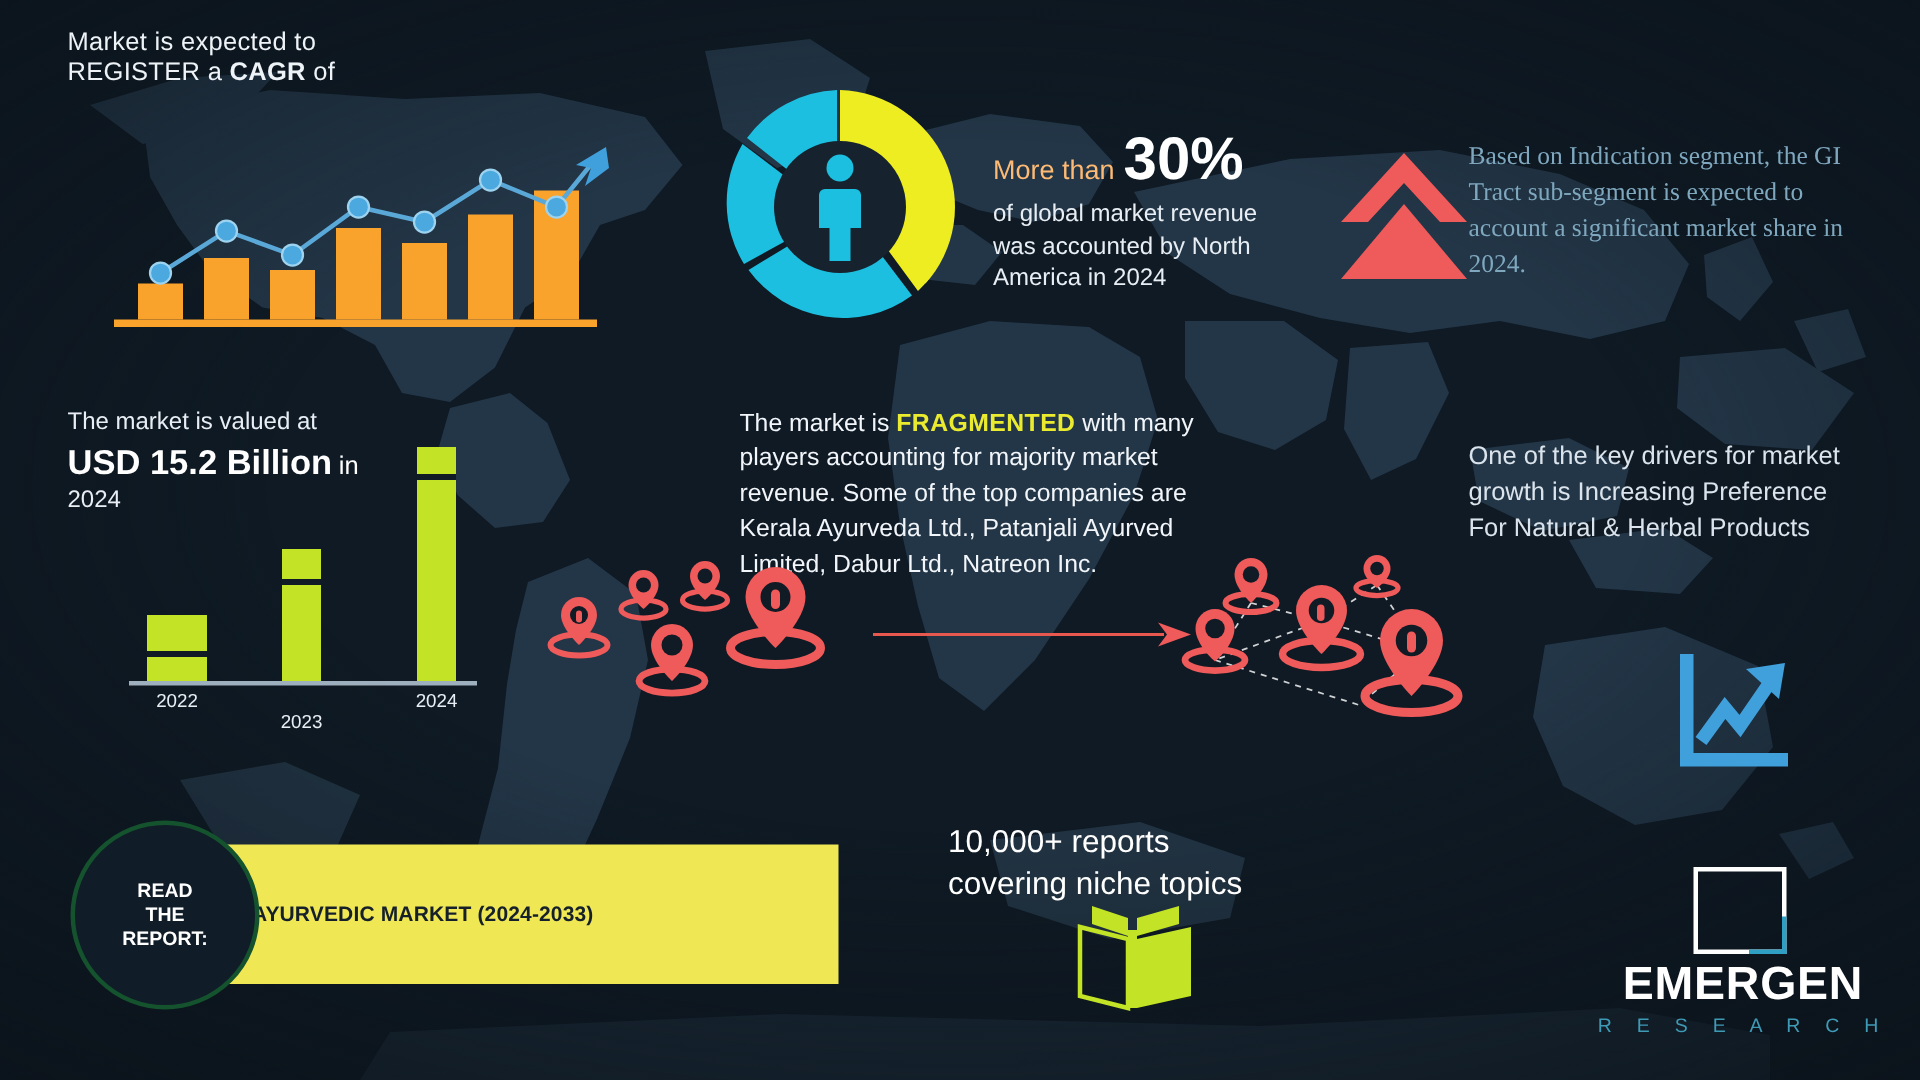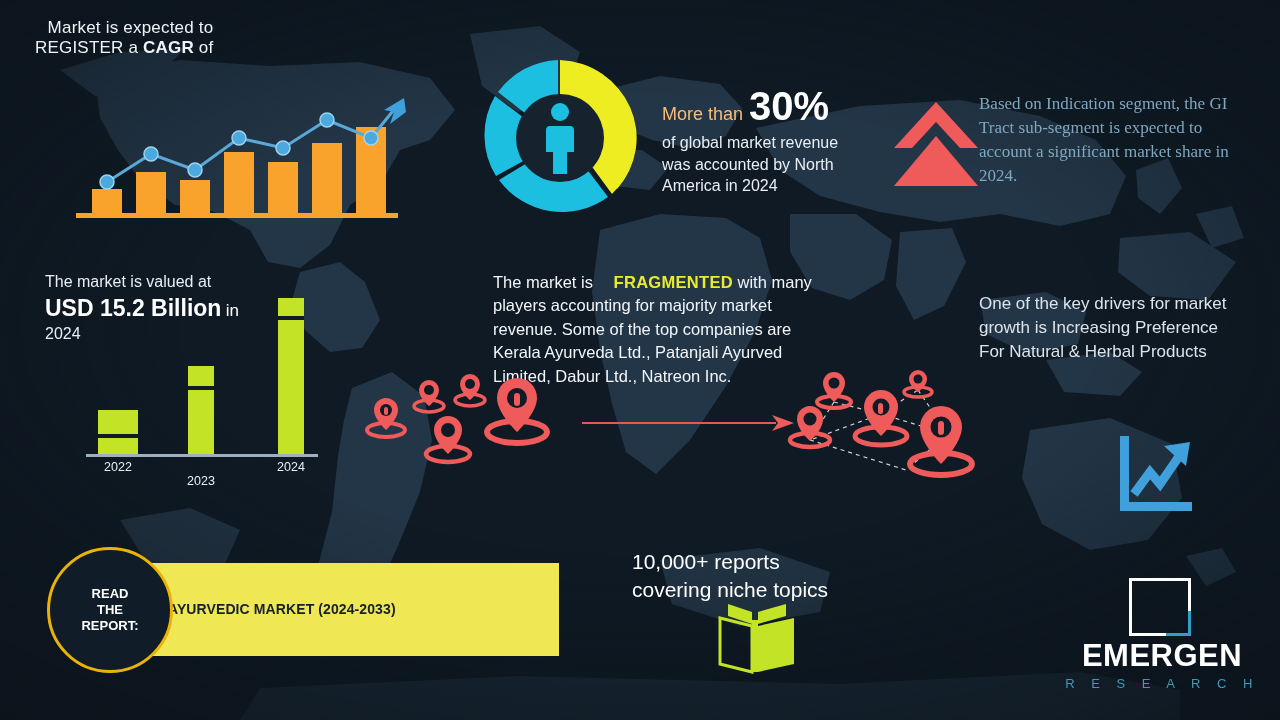--- a/index.html
+++ b/index.html
@@ -132,7 +132,7 @@
   </div>
   <div class="vig"></div>
 
-  <div class="abs" style="left:35px;top:18px;text-align:right;">
+  <div class="abs" style="left:45px;top:18px;">
     <div class="cagr-line1">Market is expected to</div>
     <div class="cagr-line2">
       <span>REGISTER a </span><span class="b">CAGR</span><span> of</span>

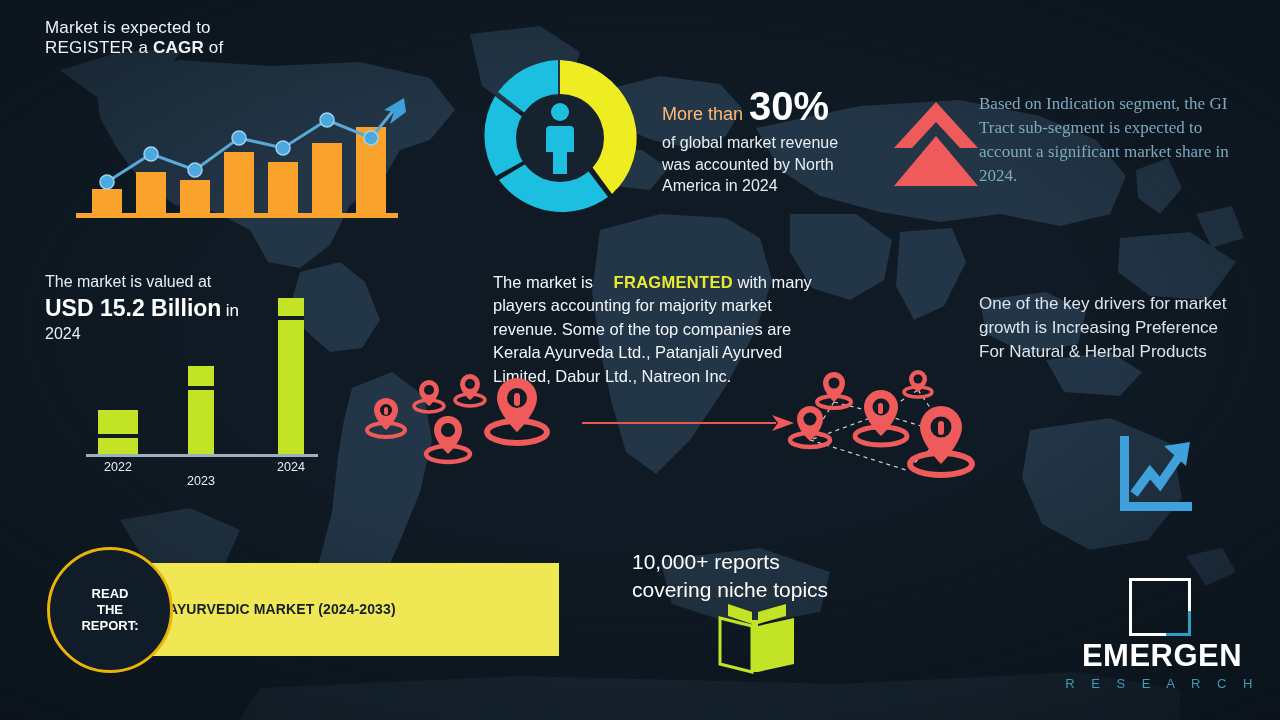--- a/index.html
+++ b/index.html
@@ -39,7 +39,7 @@
   .valued-year{font-size:16px;color:#e8eef4;}
 
   .frag{font-size:16.5px;line-height:1.42;color:#f2f6fa;}
-  .frag b{color:#eaea2f;font-weight:700;letter-spacing:.3px;margin-left:16px;}
+  .frag b{color:#eaea2f;font-weight:700;letter-spacing:.3px;}
 
   .reports-txt{font-size:21px;line-height:1.32;color:#ffffff;}
   .reports-txt .b{font-weight:400;}

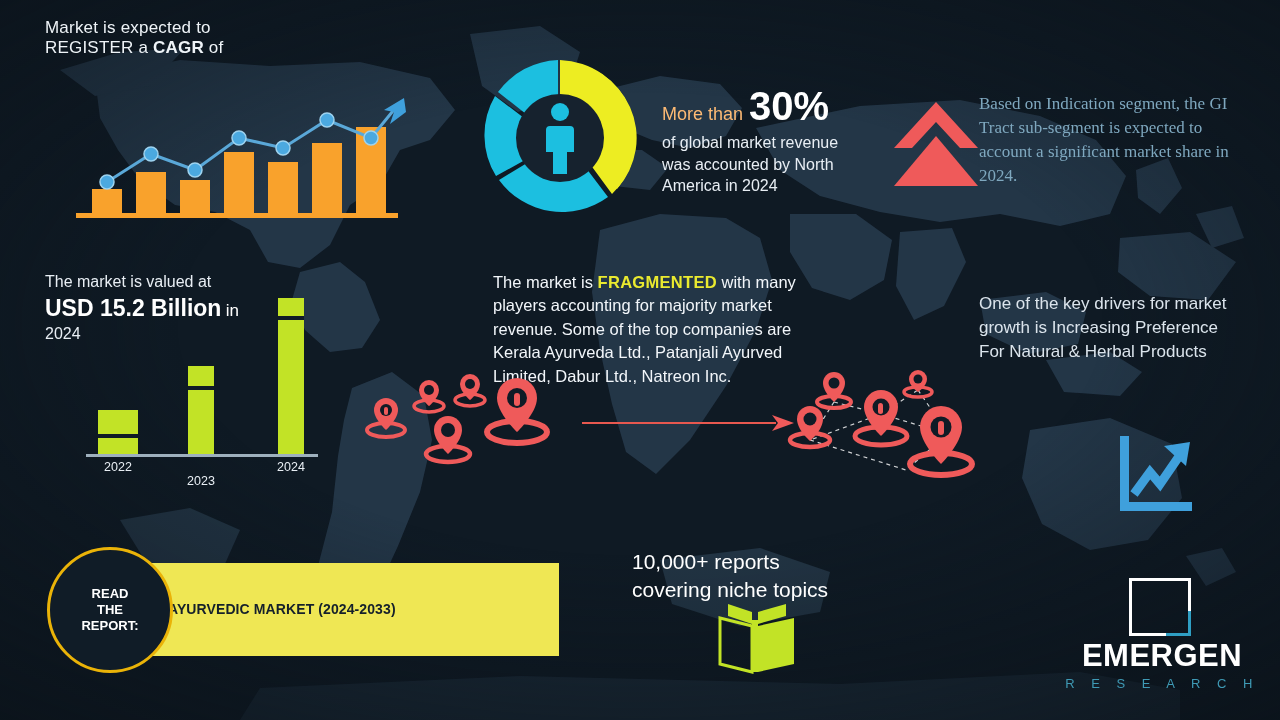--- a/index.html
+++ b/index.html
@@ -72,7 +72,7 @@
   .cta-bar{position:absolute;left:104px;top:563px;width:455px;height:93px;background:#efe754;}
   .cta-title{position:absolute;left:168px;top:601px;font-size:14px;font-weight:700;color:#15202b;letter-spacing:.1px;}
   .cta-circle{position:absolute;left:47px;top:547px;width:120px;height:120px;border-radius:50%;
-    background:#101c27;border:3px solid #eab308;display:flex;align-items:center;justify-content:center;}
+    background:#101c27;border:3px solid #14532d;display:flex;align-items:center;justify-content:center;}
   .cta-circle span{font-size:13px;font-weight:700;line-height:1.25;text-align:center;color:#ffffff;}
   .logo-sq{position:absolute;left:1129px;top:578px;width:62px;height:58px;
     border:3px solid #ffffff;box-sizing:border-box;}

